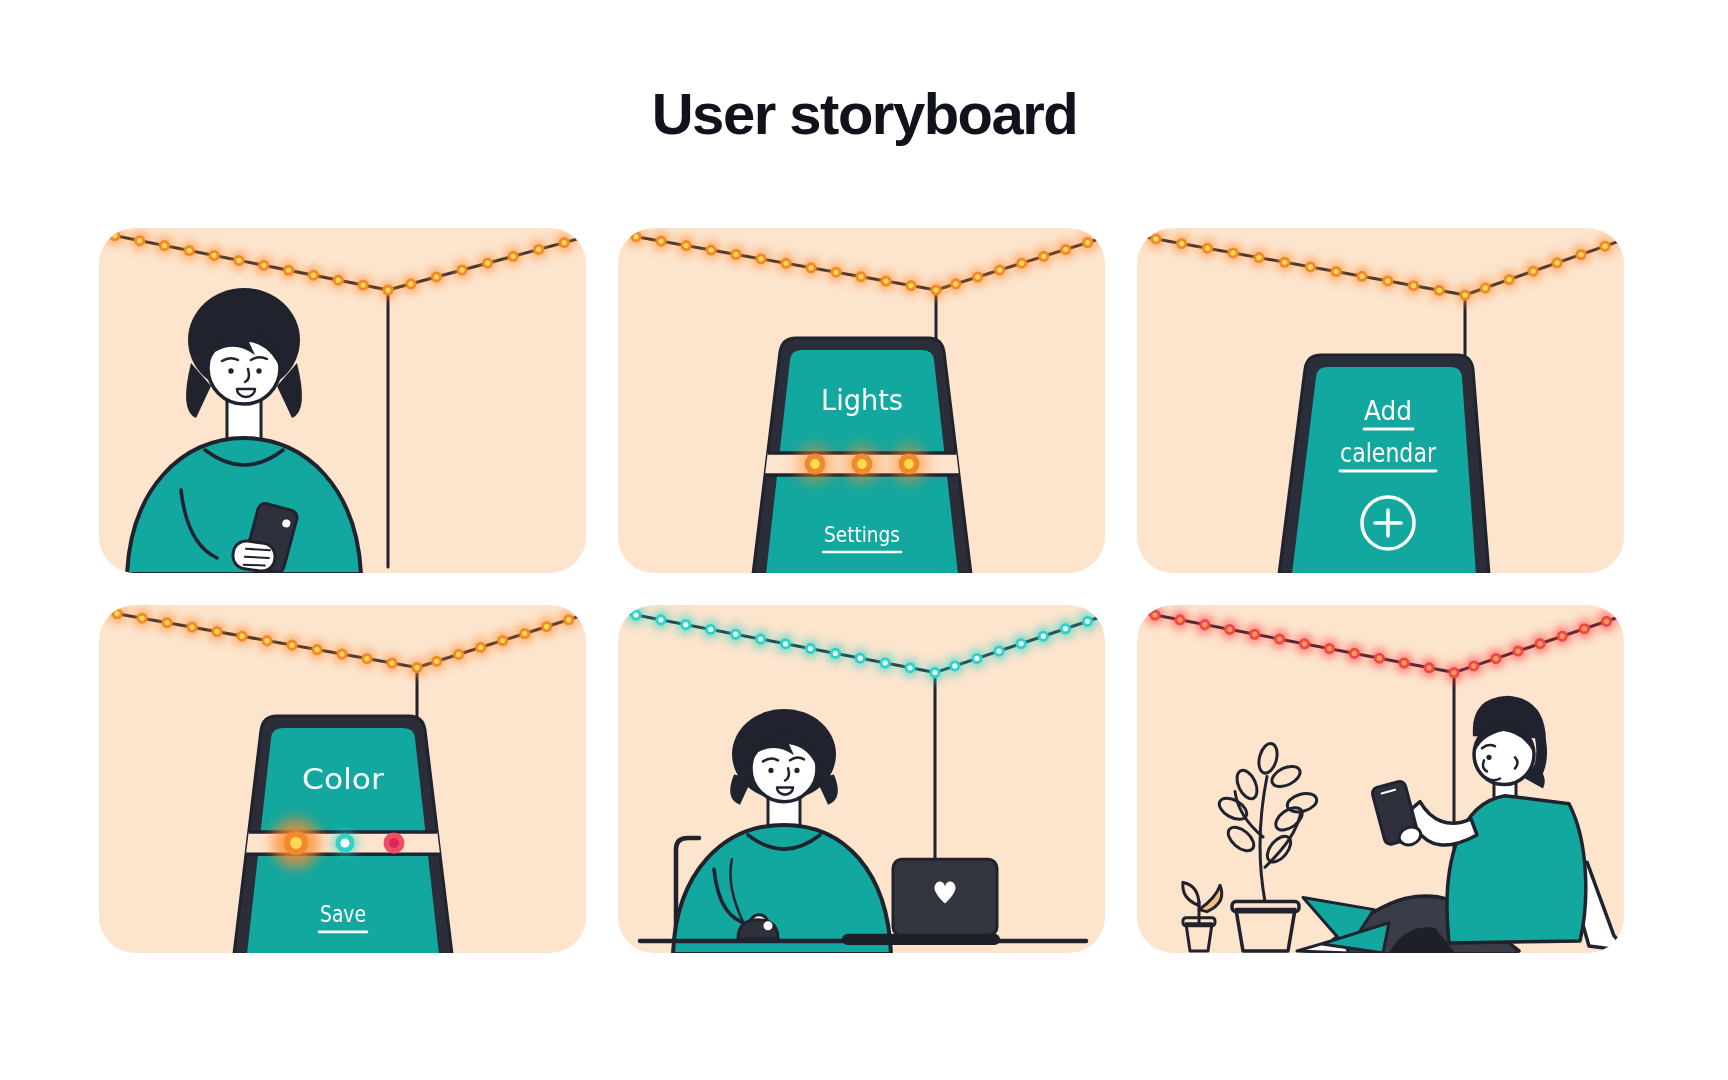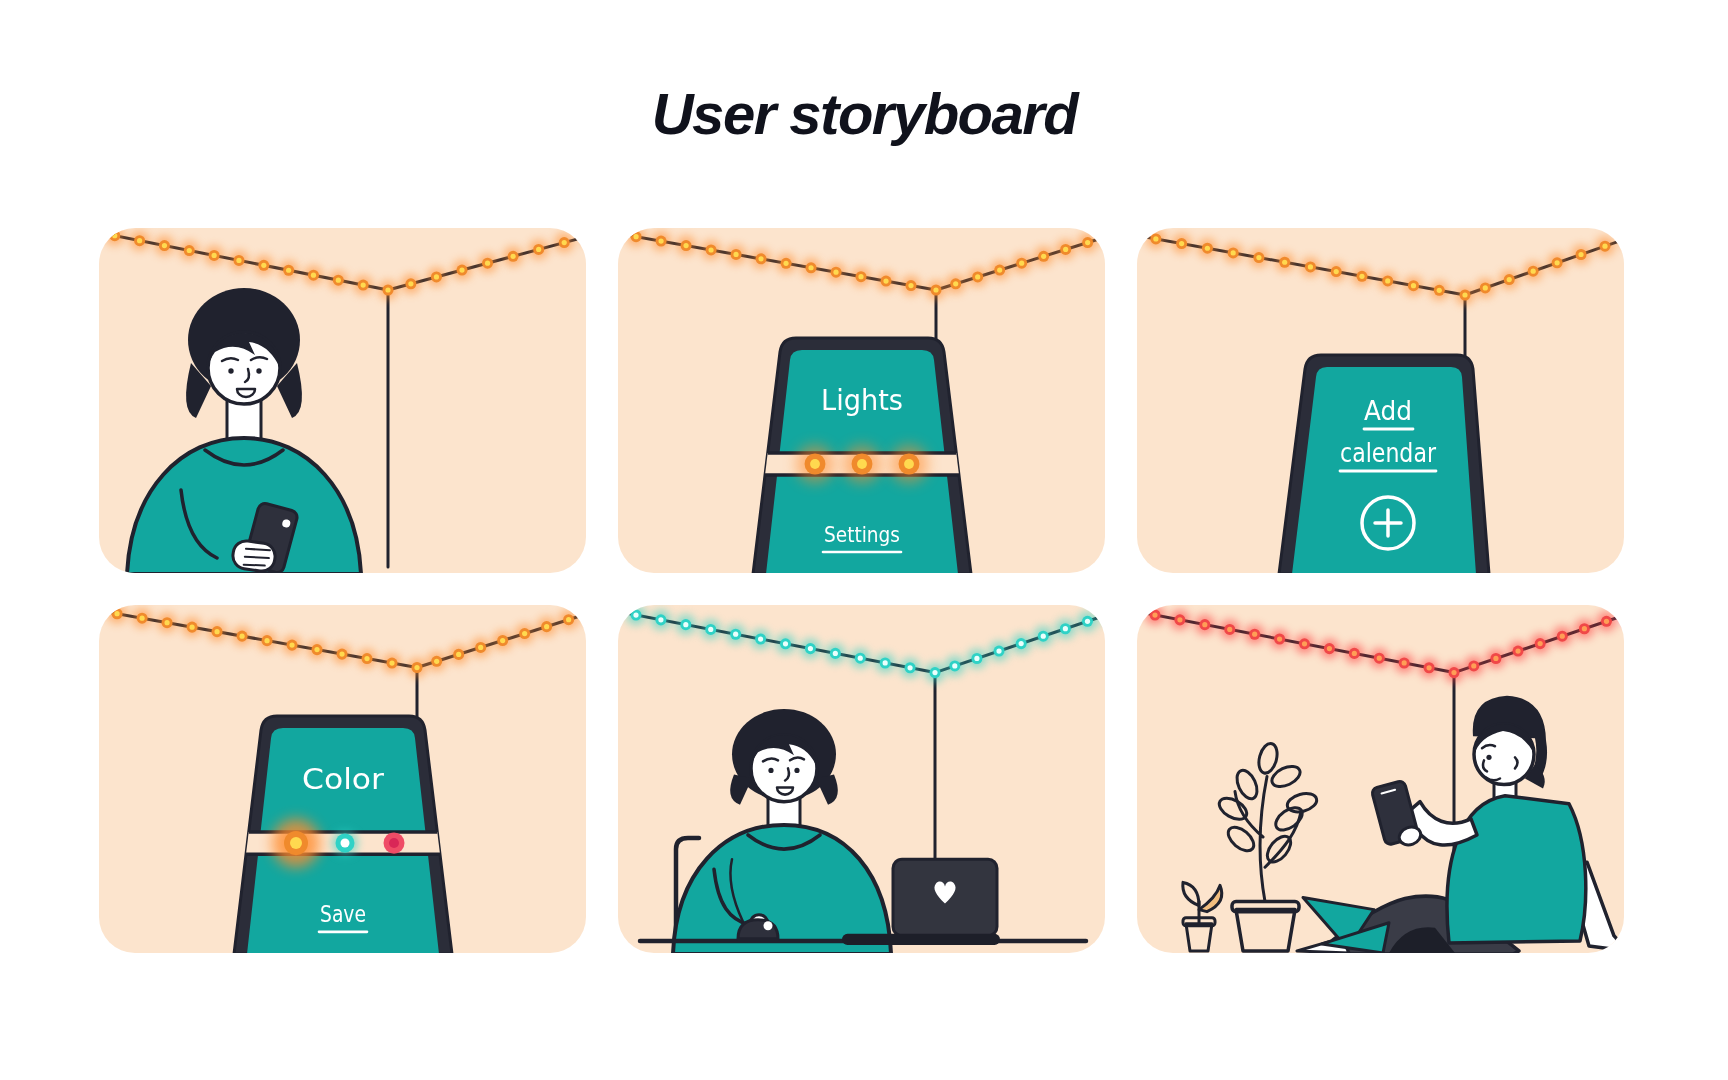--- a/index.html
+++ b/index.html
@@ -12,7 +12,6 @@
     position:absolute;left:99px;top:80px;width:1531px;margin:0;
     text-align:center;font-size:58px;font-weight:800;letter-spacing:-1.5px;
     color:var(--title-ink,#10121c);
-    font-style:italic;
   }
   .grid{
     position:absolute;left:99px;top:228px;

